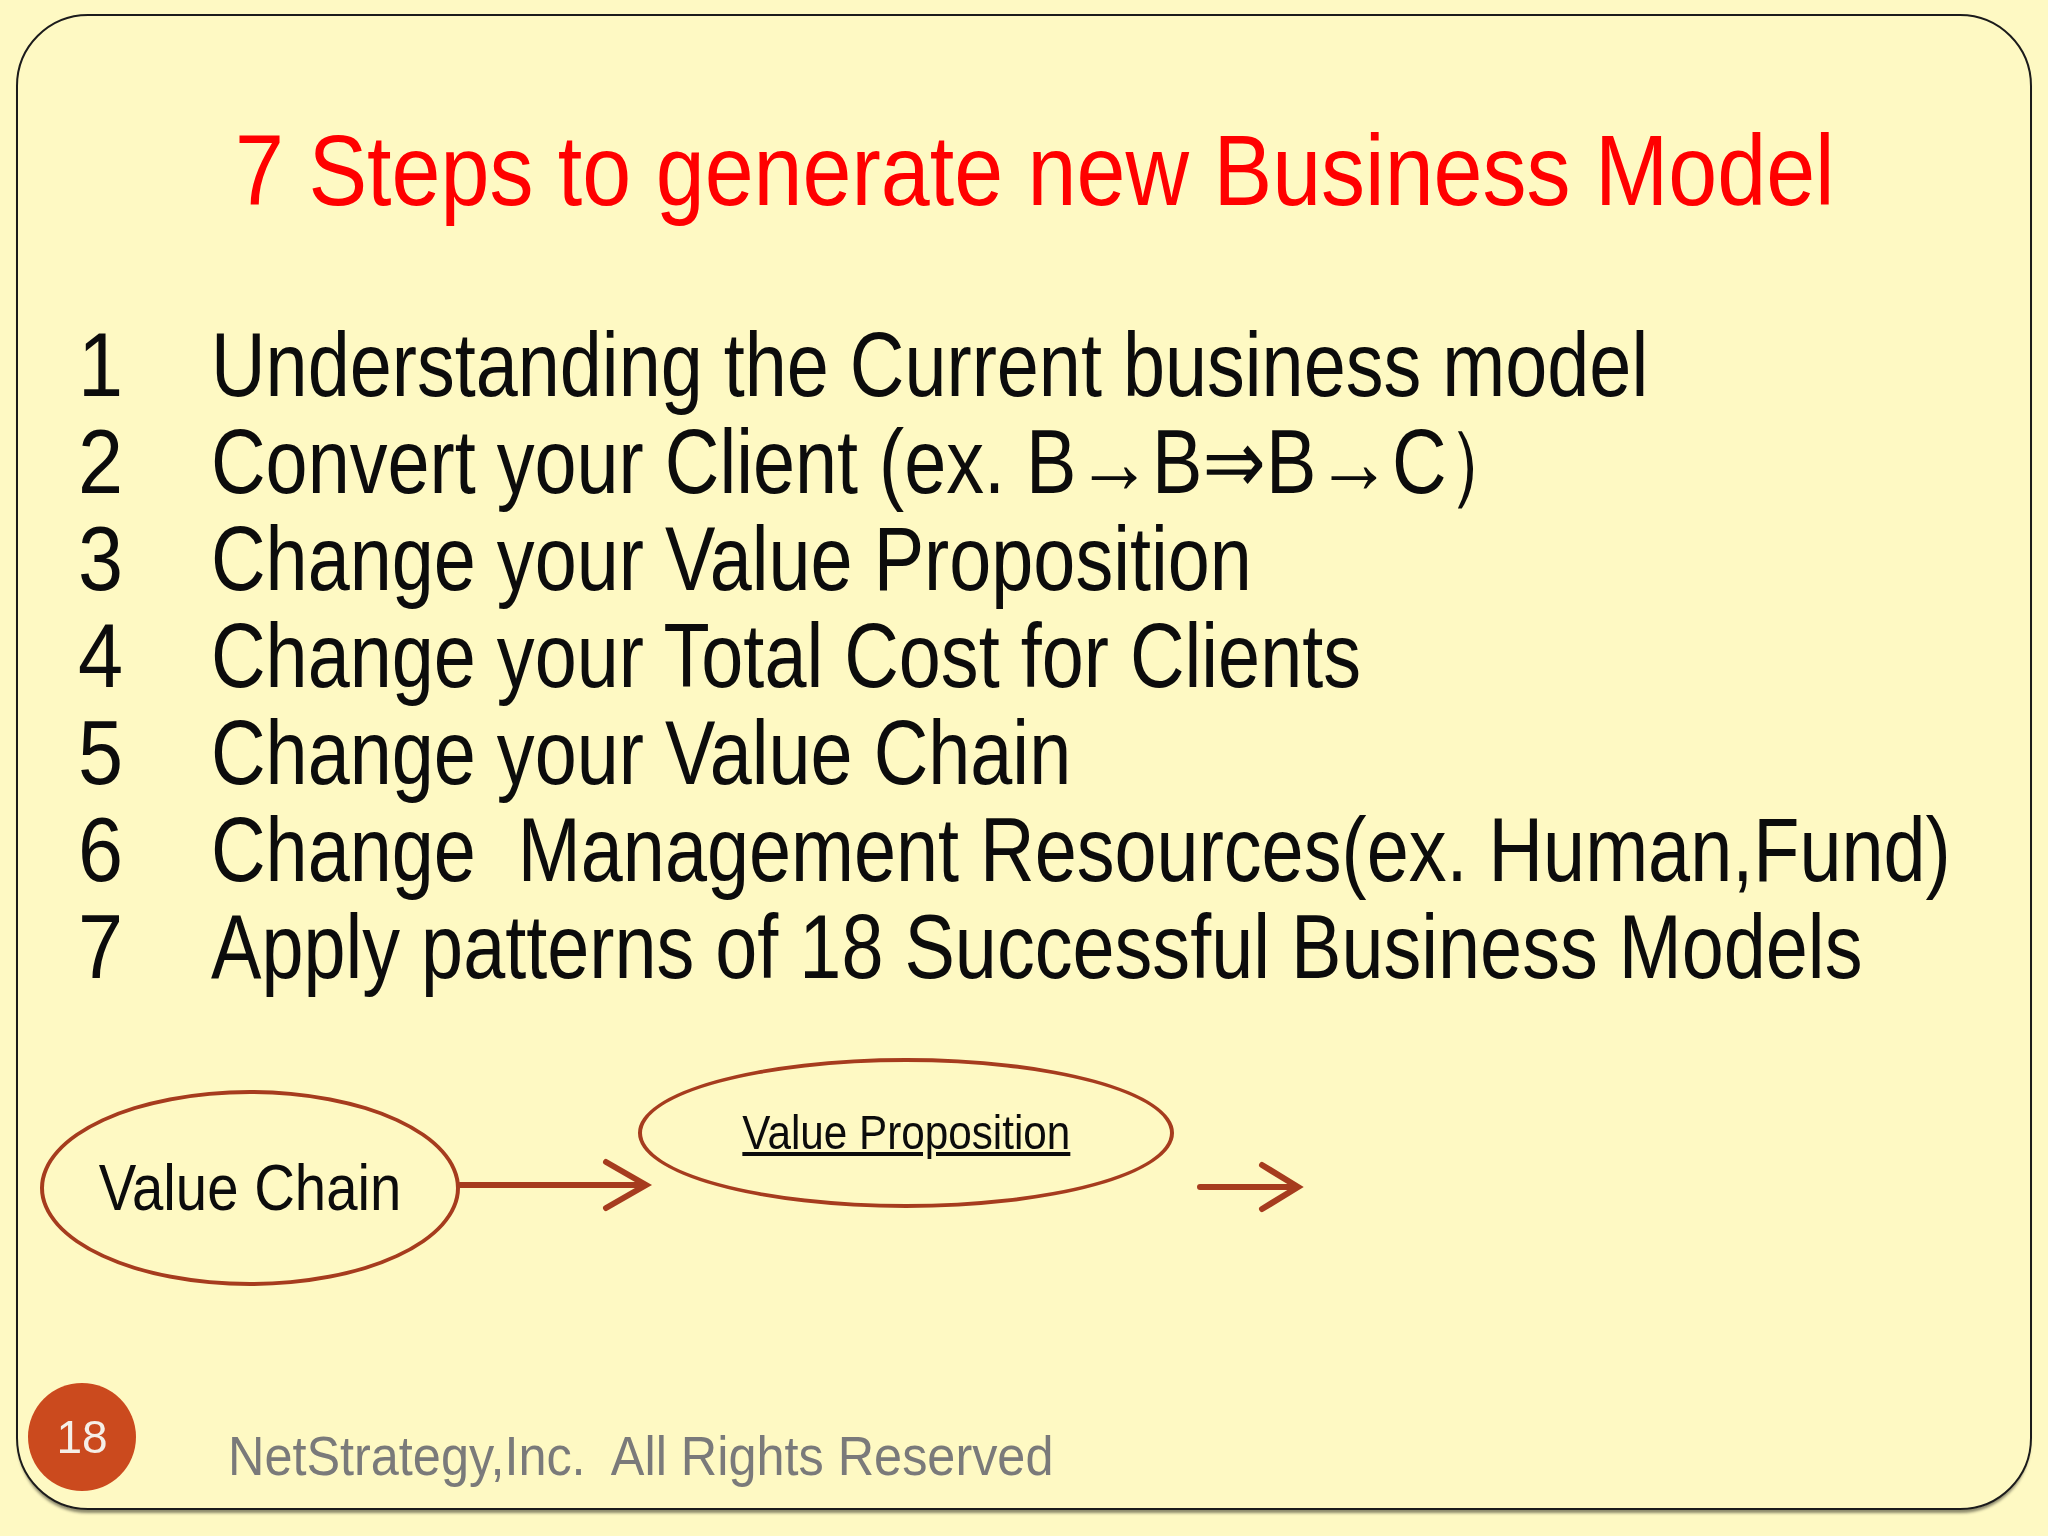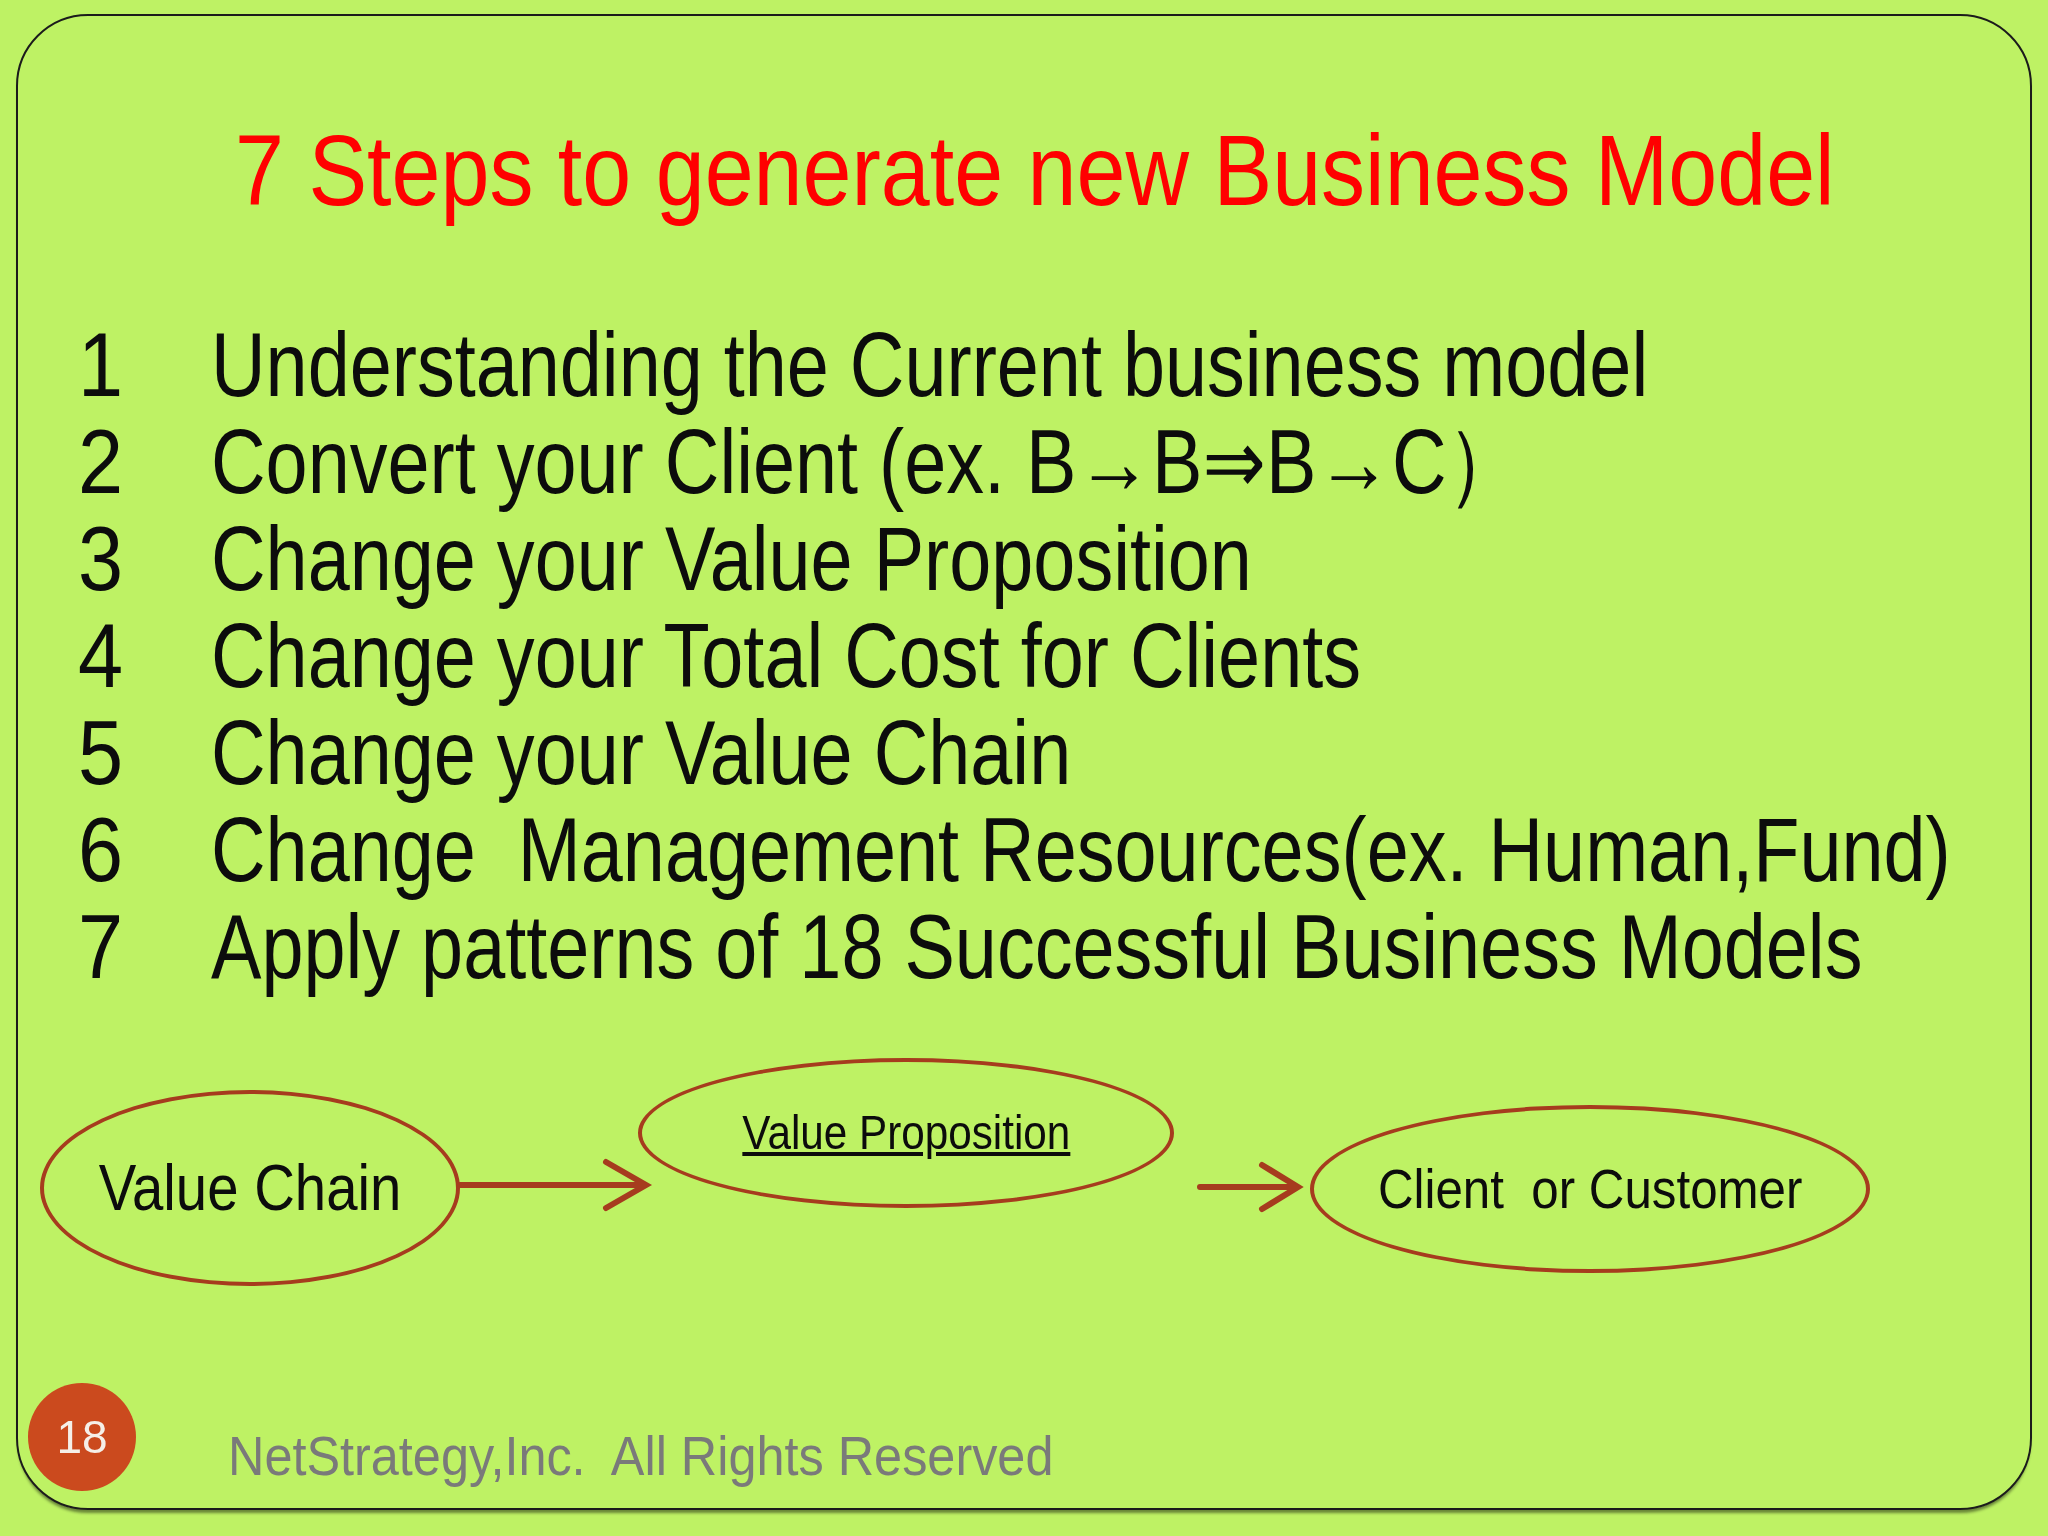--- a/index.html
+++ b/index.html
@@ -9,7 +9,7 @@
     position: relative;
     width: 2048px;
     height: 1536px;
-    background: #bef264;
+    background: #fef9c3;
     overflow: hidden;
   }
 

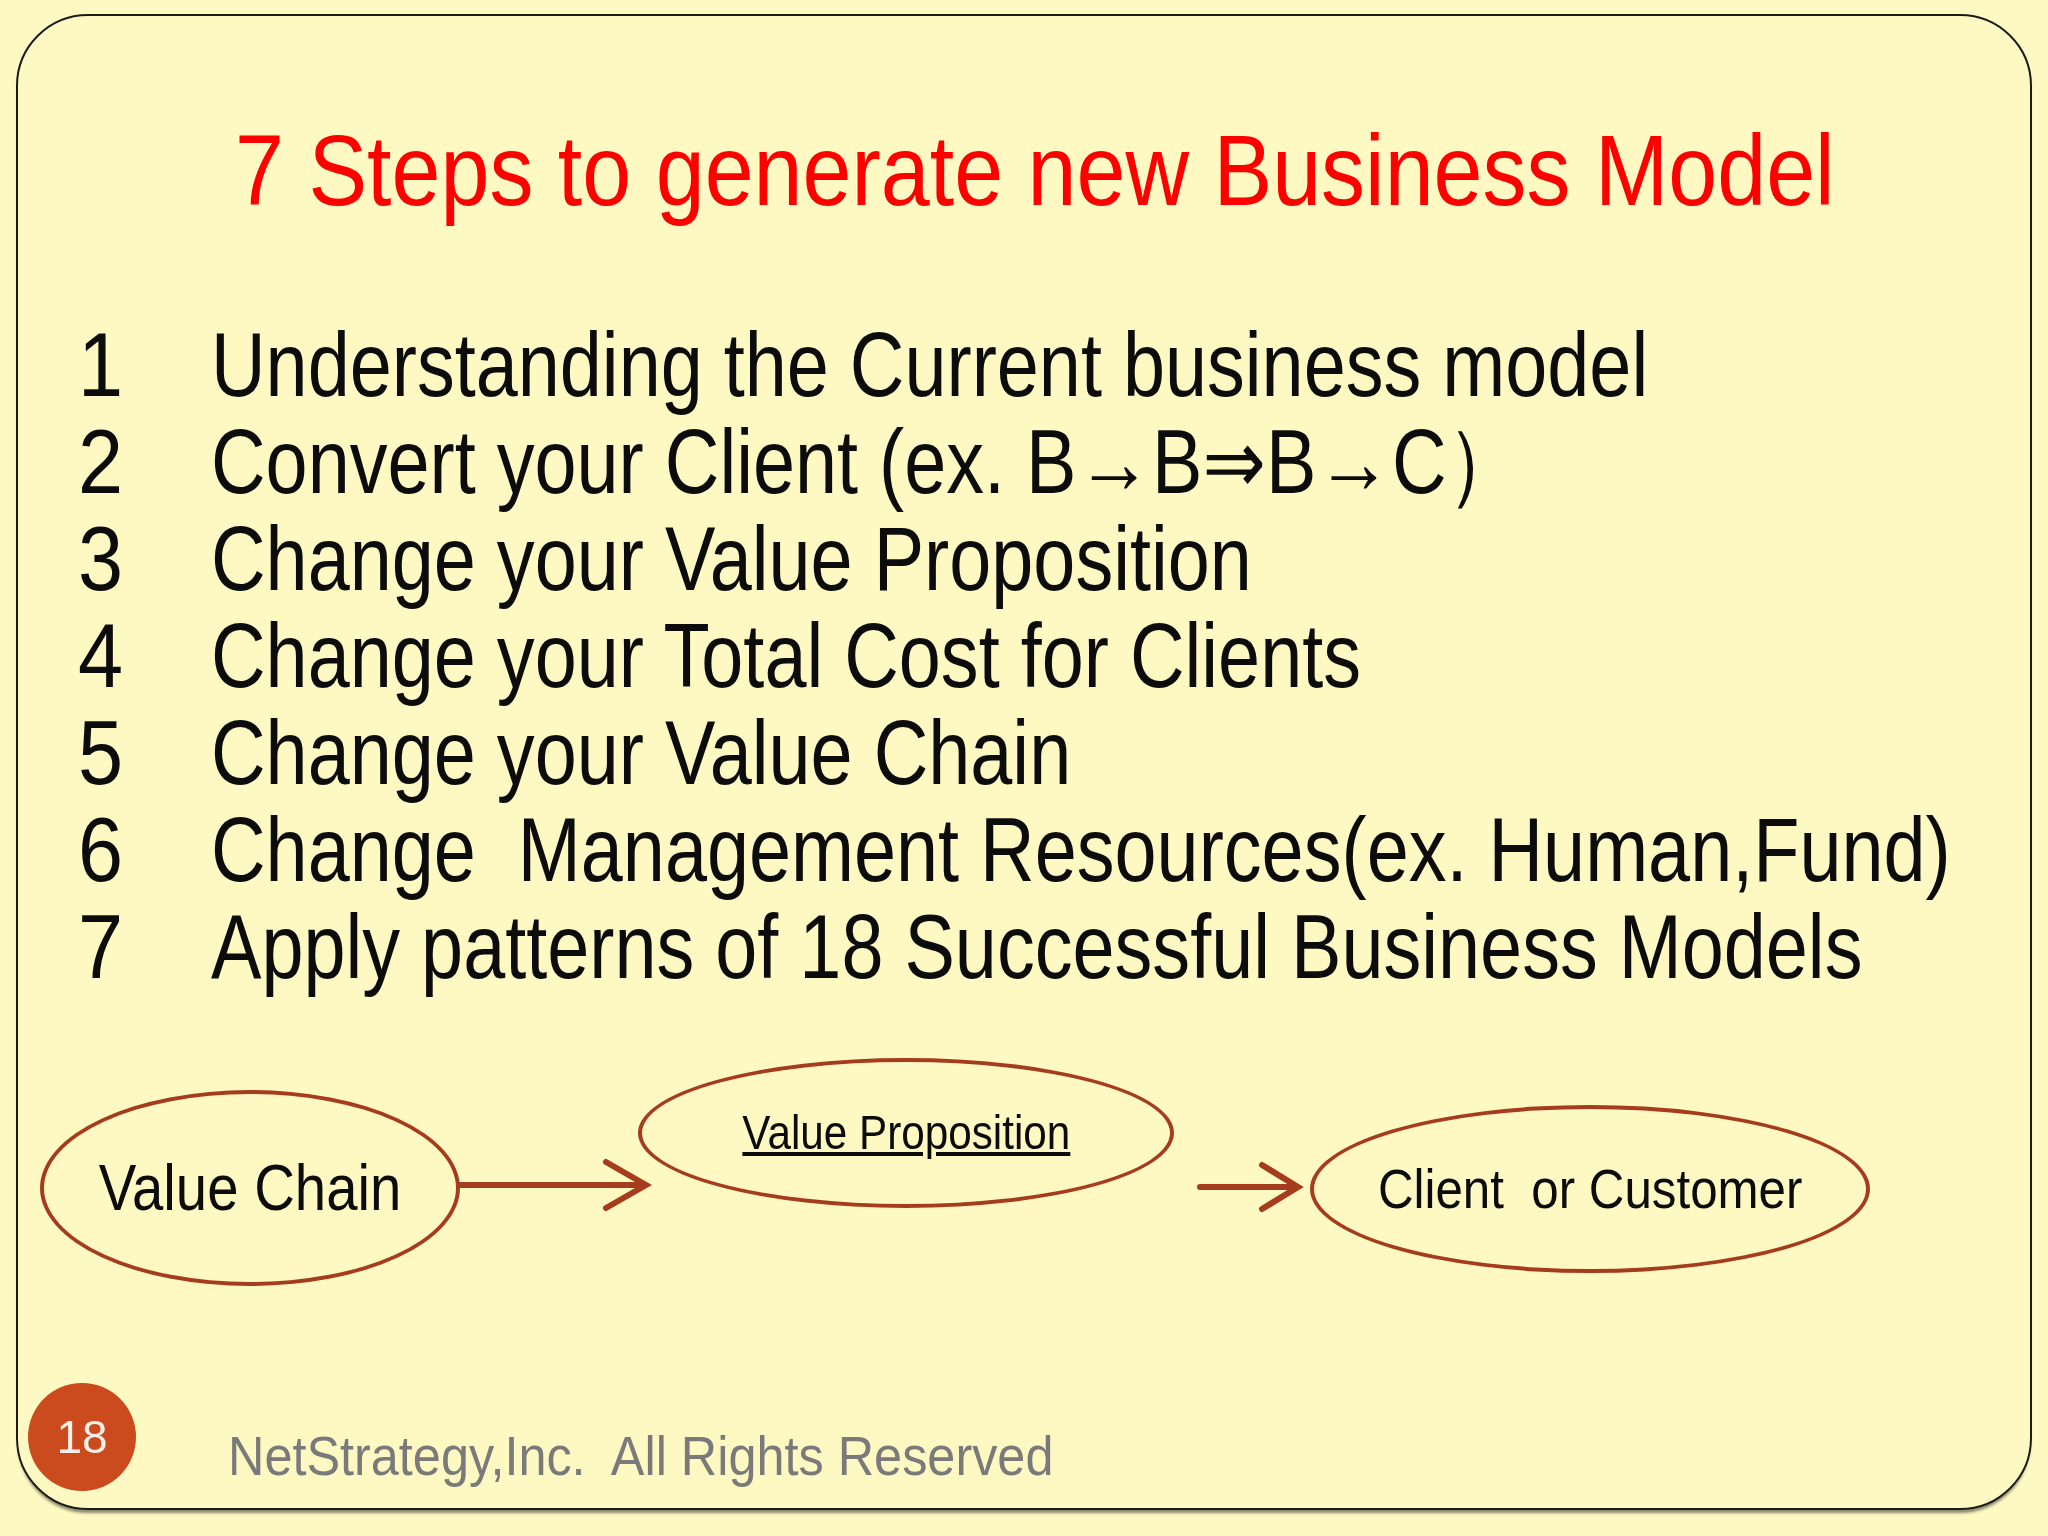--- a/index.html
+++ b/index.html
@@ -165,9 +165,6 @@
     <div class="node node2">
       <span>Value Proposition</span>
     </div>
-    <div class="node node3">
-      <span>Client  or Customer</span>
-    </div>
   </div>
 
   <div class="page-badge">

